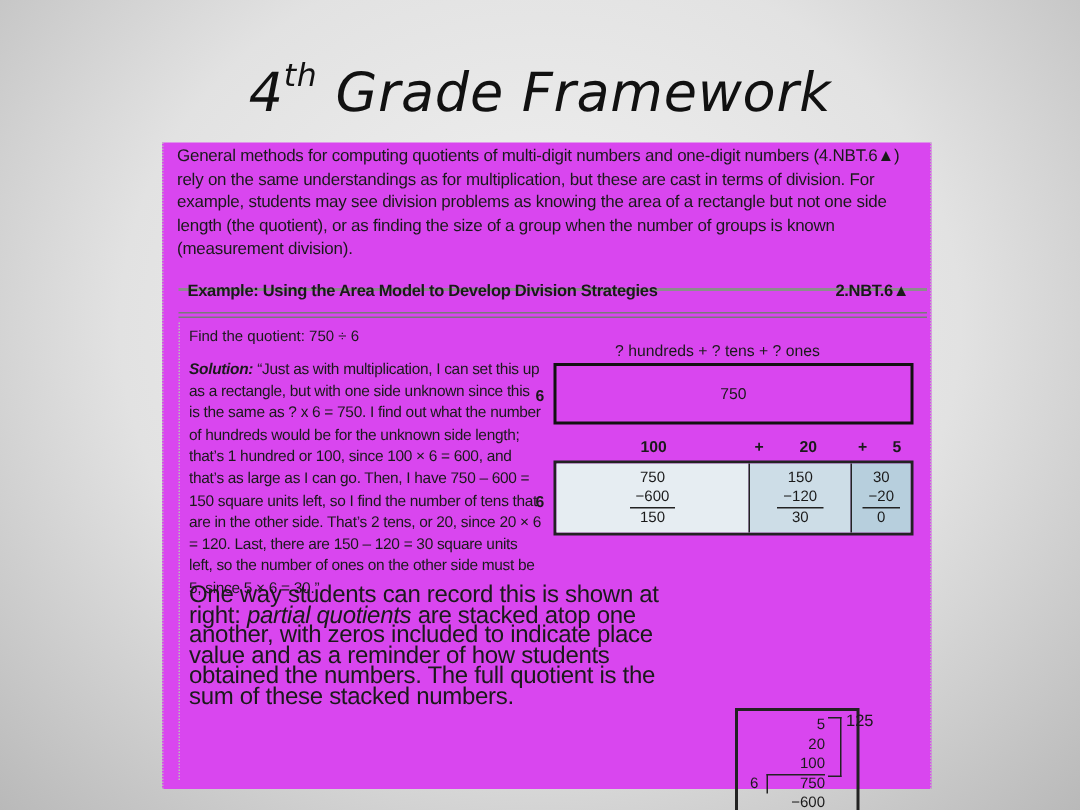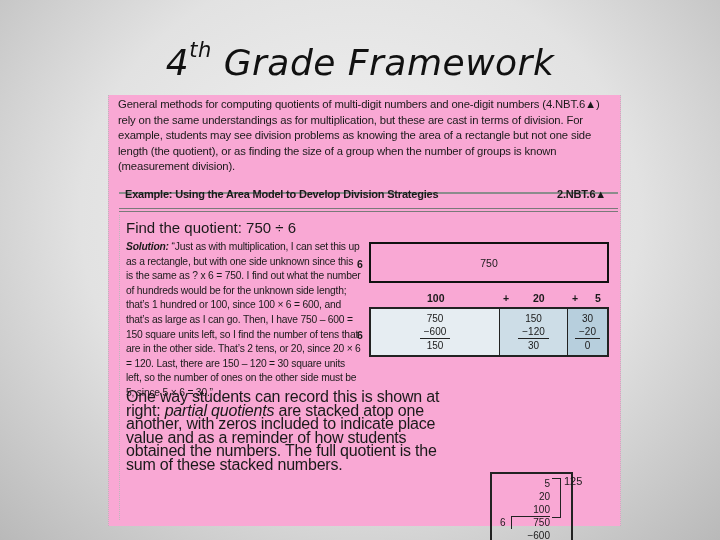--- a/index.html
+++ b/index.html
@@ -15,7 +15,7 @@
   .slide-title sup { font-size:21px; position:relative; top:-2px; vertical-align:top; line-height:1; }
   .doc {
     position:absolute; left:108px; top:95px; width:511px; height:431px;
-    background:#f9a8d4; border-left:1px dotted #bbb; border-right:1px dotted #bbb;
+    background:#d946ef; border-left:1px dotted #bbb; border-right:1px dotted #bbb;
     font-family:"Liberation Sans", sans-serif; color:#1a1a1a;
   }
   .intro {

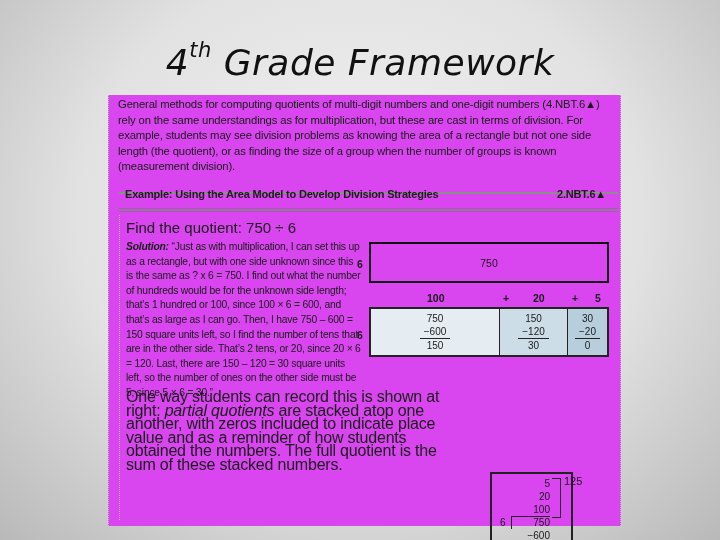--- a/index.html
+++ b/index.html
@@ -32,7 +32,7 @@
     position:absolute; left:10px; top:120px; width:499px; height:305px;
     border-left:1px dotted #bbb;
   }
-  .find { position:absolute; left:6px; top:4px; font-size:15px;text-align:right; }
+  .find { position:absolute; left:6px; top:4px; font-size:10px;text-align:right; }
   .solution {
     position:absolute; left:6px; top:25px; width:236px;
     font-size:10.3px; line-height:14.6px; letter-spacing:-0.2px;

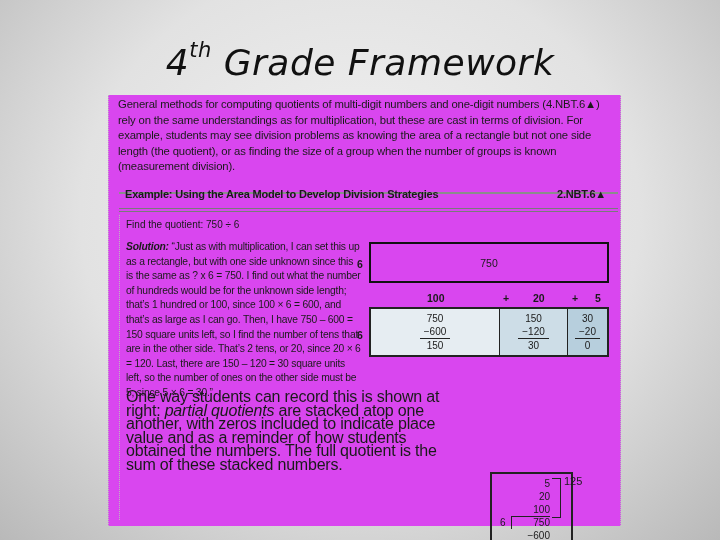--- a/index.html
+++ b/index.html
@@ -99,6 +99,7 @@
 
     <div class="record"><span>One way students can record this is shown at right: </span><i>partial quotients</i><span> are stacked atop one another, with zeros included to indicate place value and as a reminder of how students obtained the numbers. The full quotient is the sum of these stacked numbers.</span></div>
 
+    <div class="area1-label">? hundreds + ? tens + ? ones</div>
     <div class="area1-six">6</div>
     <div class="area1-box">
         <span>750</span>

